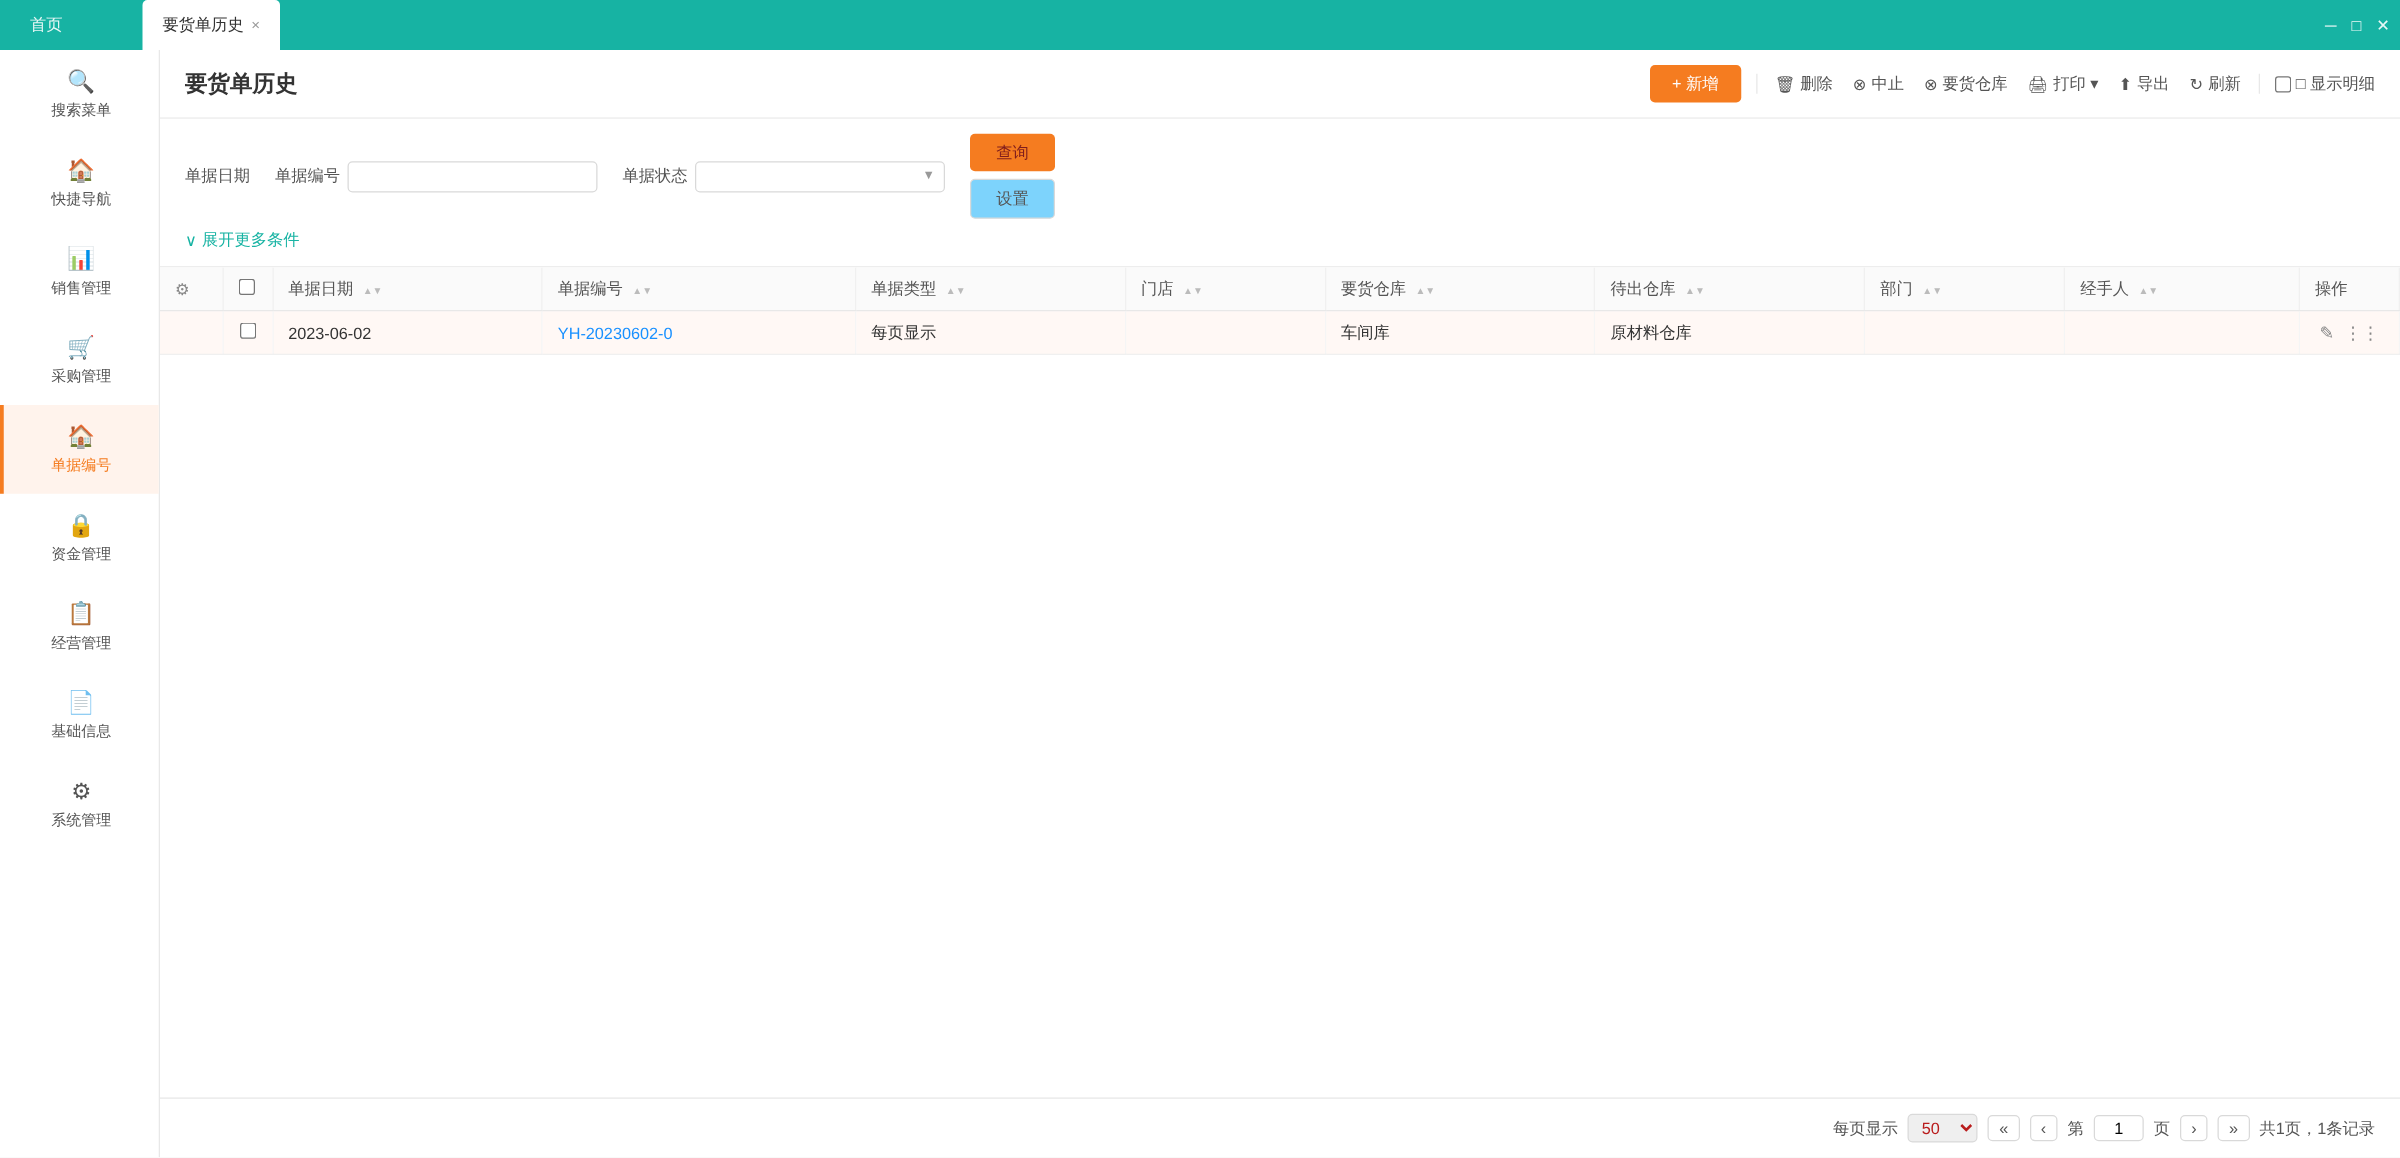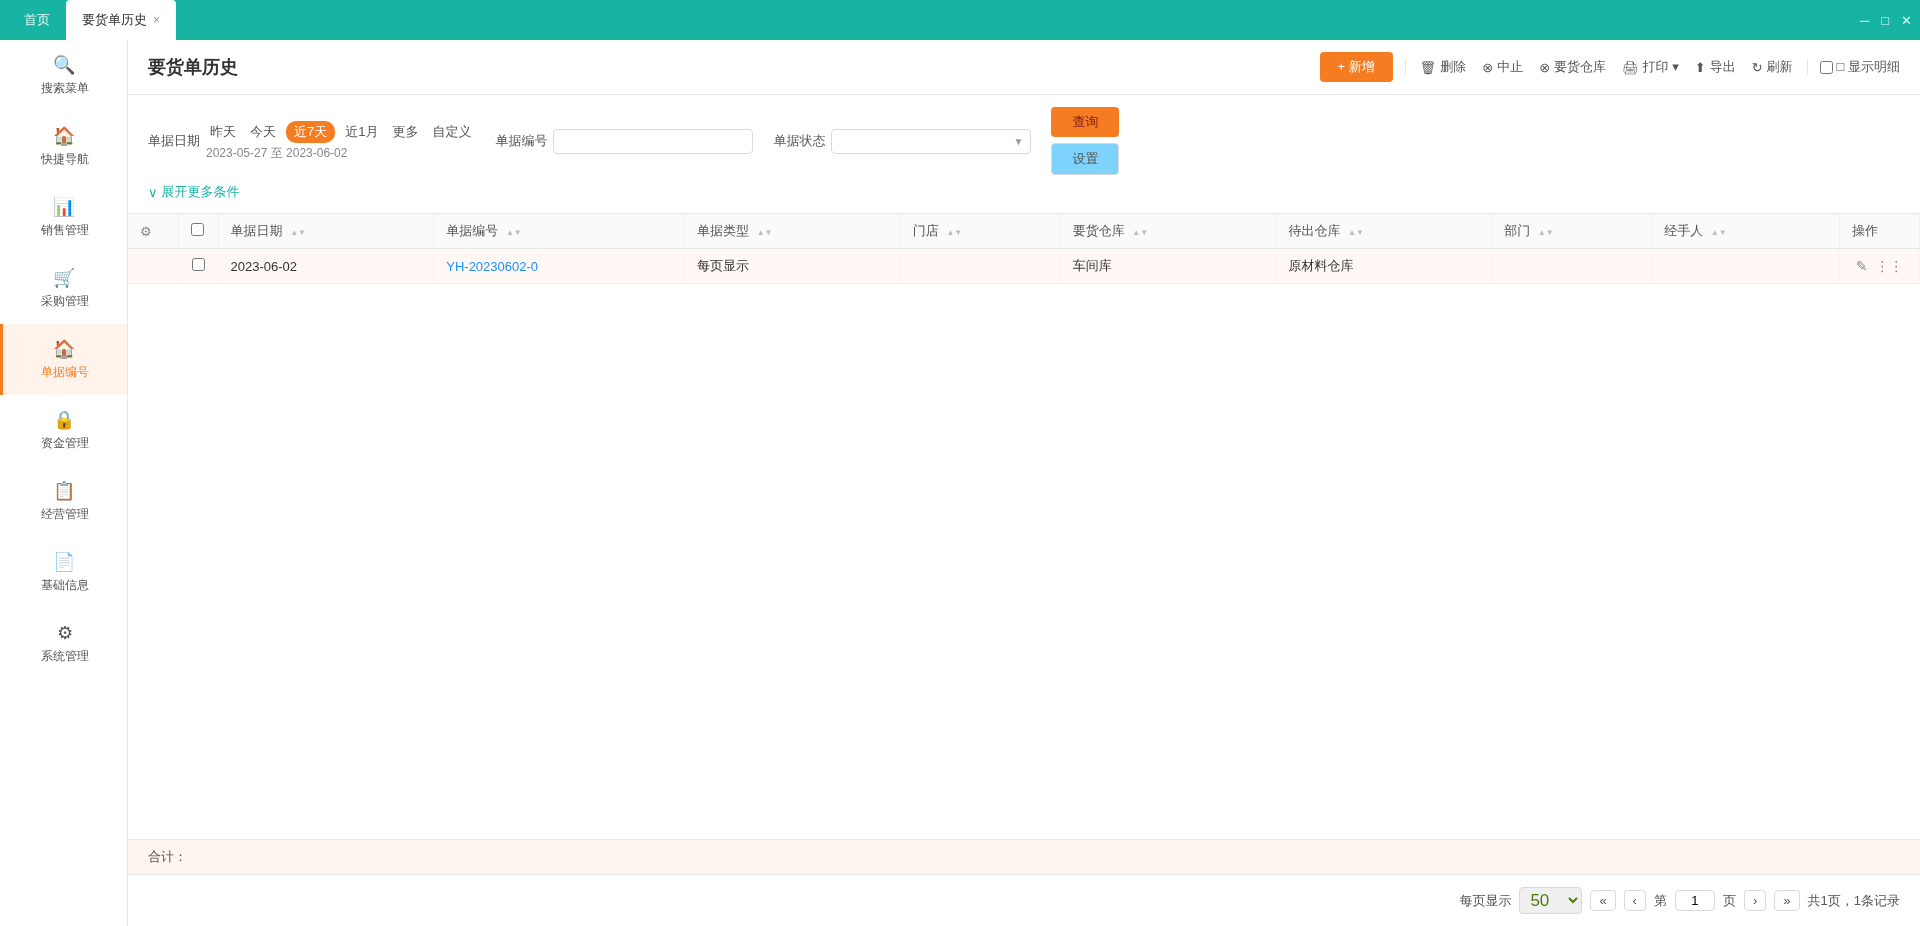--- a/index.html
+++ b/index.html
@@ -20,6 +20,7 @@
       align-items: center;
       flex: 1;
       height: 100%;
+      gap: 48px;
     }
     .tab-item {
       height: 100%;

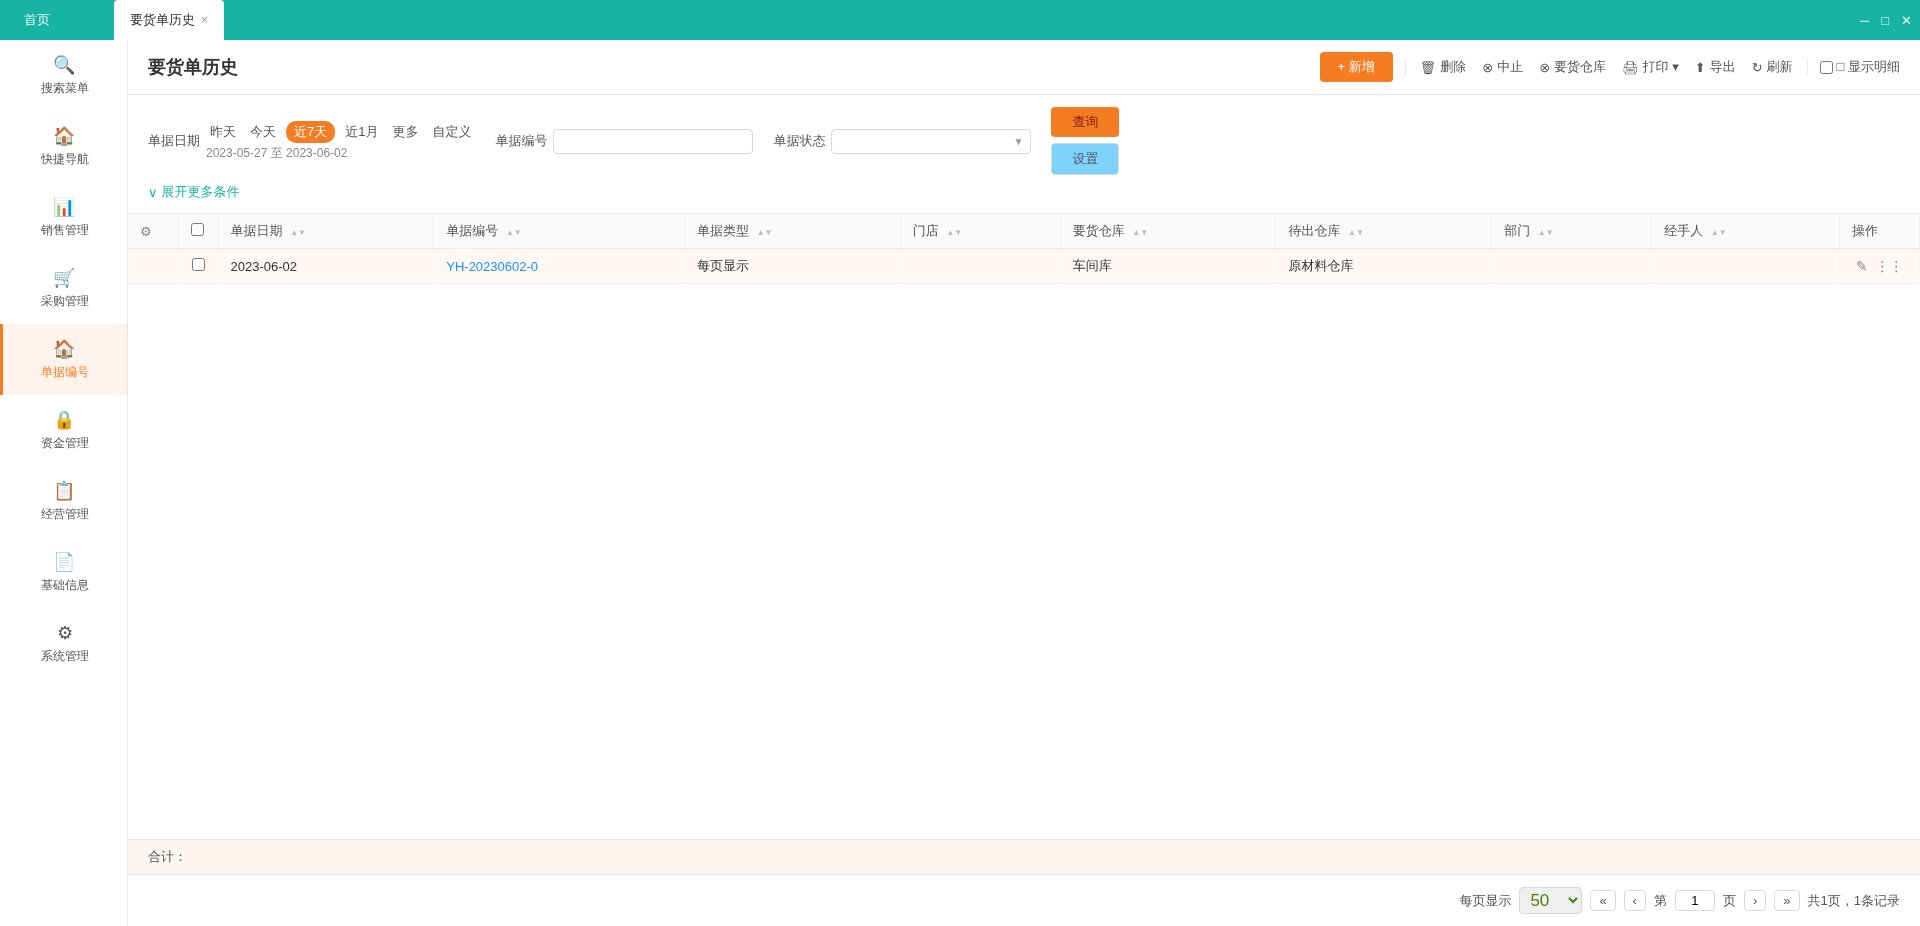--- a/index.html
+++ b/index.html
@@ -480,17 +480,6 @@
 
         <div class="filter-item">
           <span class="filter-label">单据日期</span>
-          <div>
-            <div class="date-shortcuts">
-              <span class="date-shortcut">昨天</span>
-              <span class="date-shortcut">今天</span>
-              <span class="date-shortcut active">近7天</span>
-              <span class="date-shortcut">近1月</span>
-              <span class="date-shortcut">更多</span>
-              <span class="date-shortcut">自定义</span>
-            </div>
-            <div class="date-range-text">2023-05-27 至 2023-06-02</div>
-          </div>
         </div>
 
         <div class="filter-item">

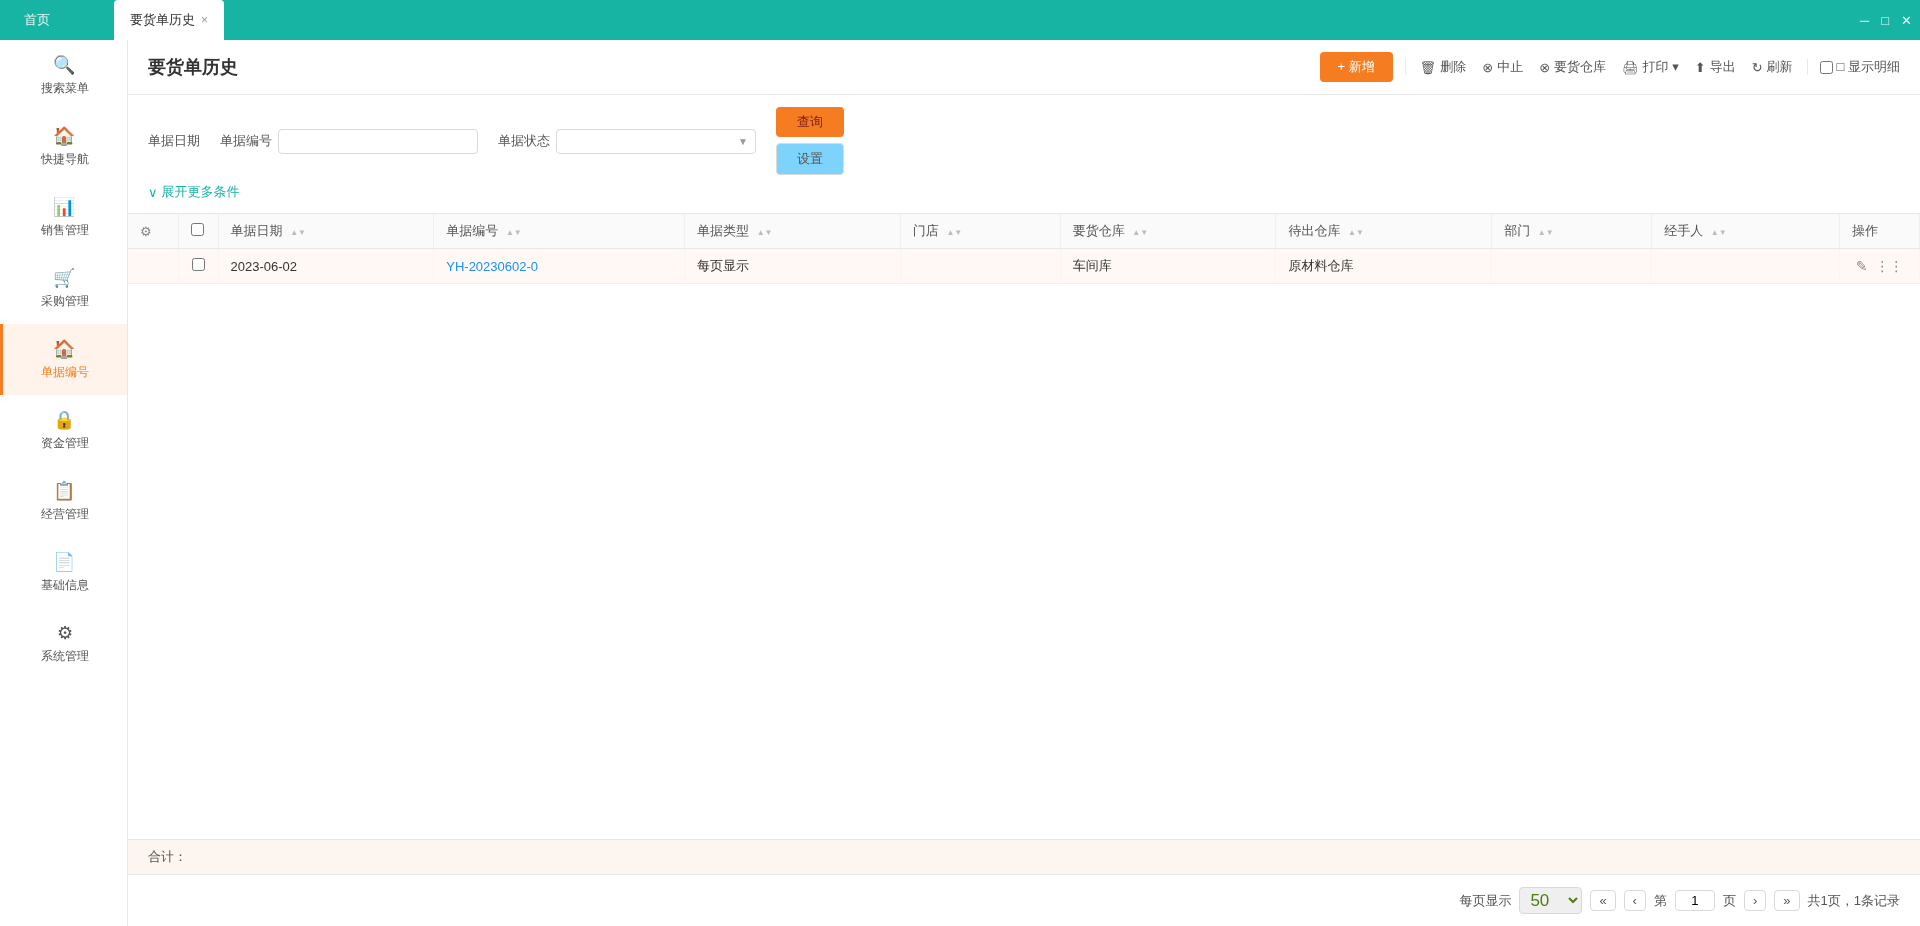--- a/index.html
+++ b/index.html
@@ -582,9 +582,6 @@
       </table>
     </div>
 
-    <div class="footer-summary">
-      <span>合计：</span>
-    </div>
 
     <div class="pagination">
       <span>每页显示</span>

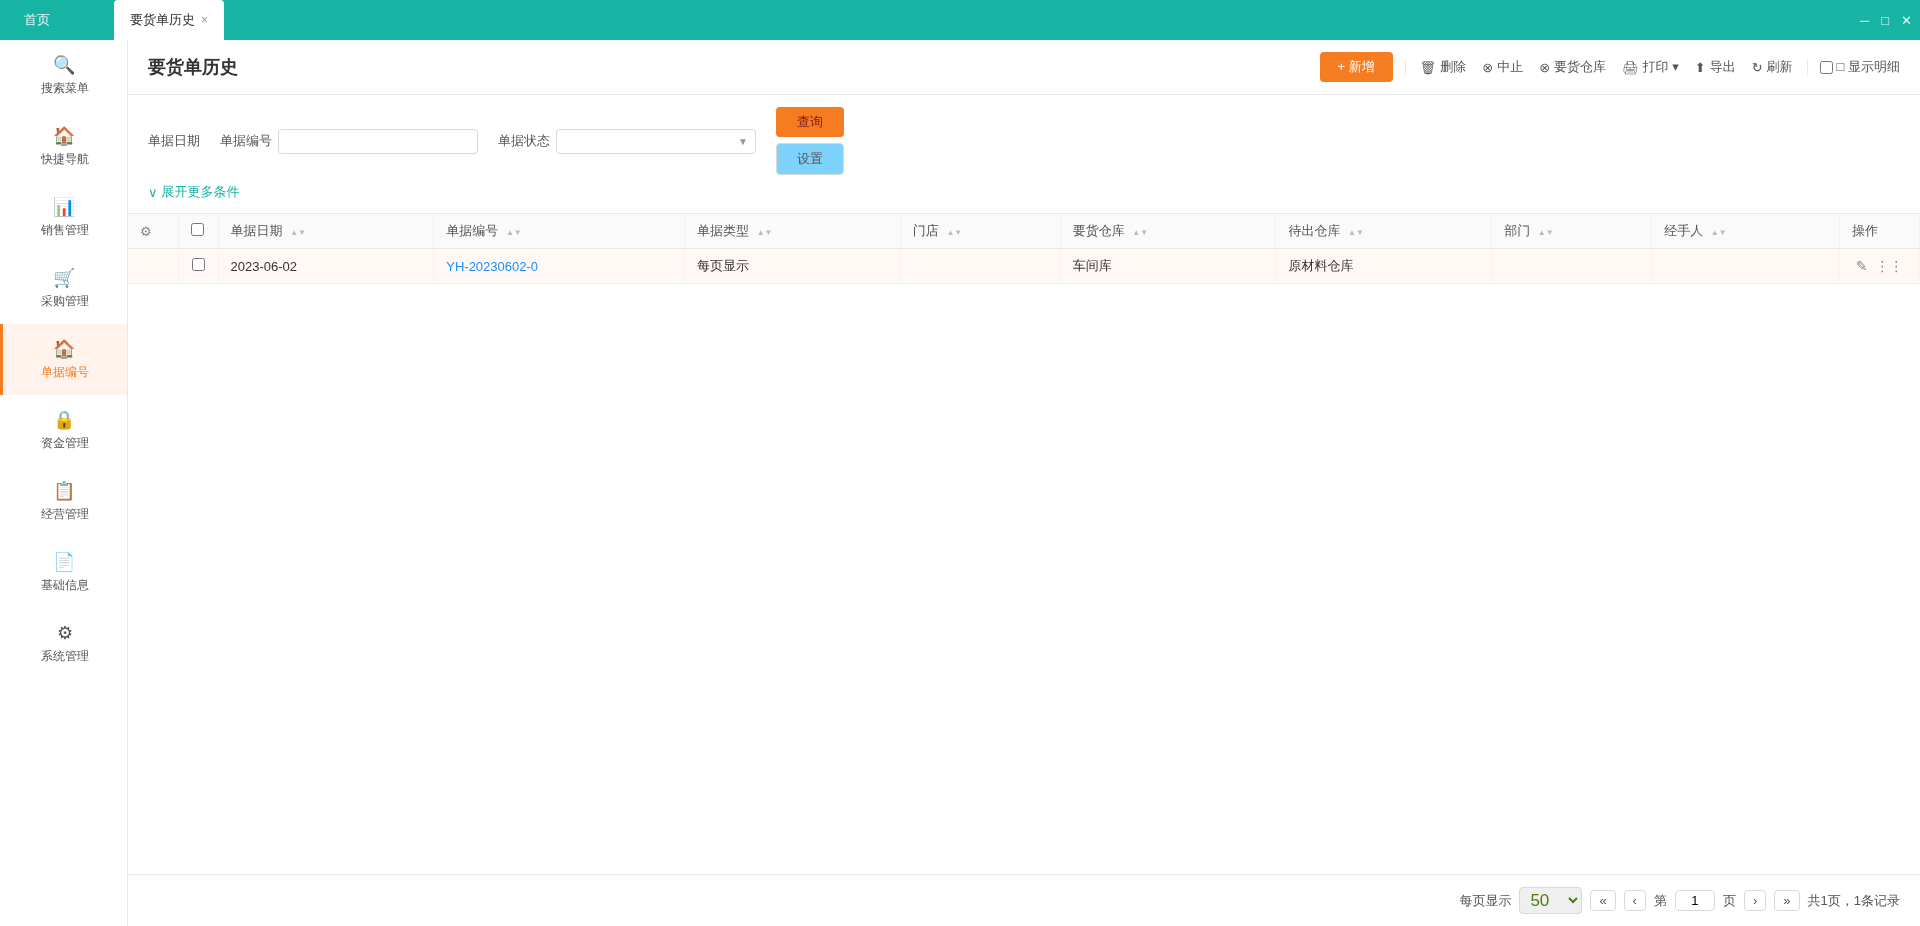--- a/index.html
+++ b/index.html
@@ -347,8 +347,8 @@
       border: 1px solid #d9d9d9;
       border-radius: 4px;
       padding: 2px 6px;
-      font-size: 17px;
-      color: #4d7c0f;
+      font-size: 13px;
+      color: #b91c1c;
       cursor: pointer;
     }
     .page-btn {

